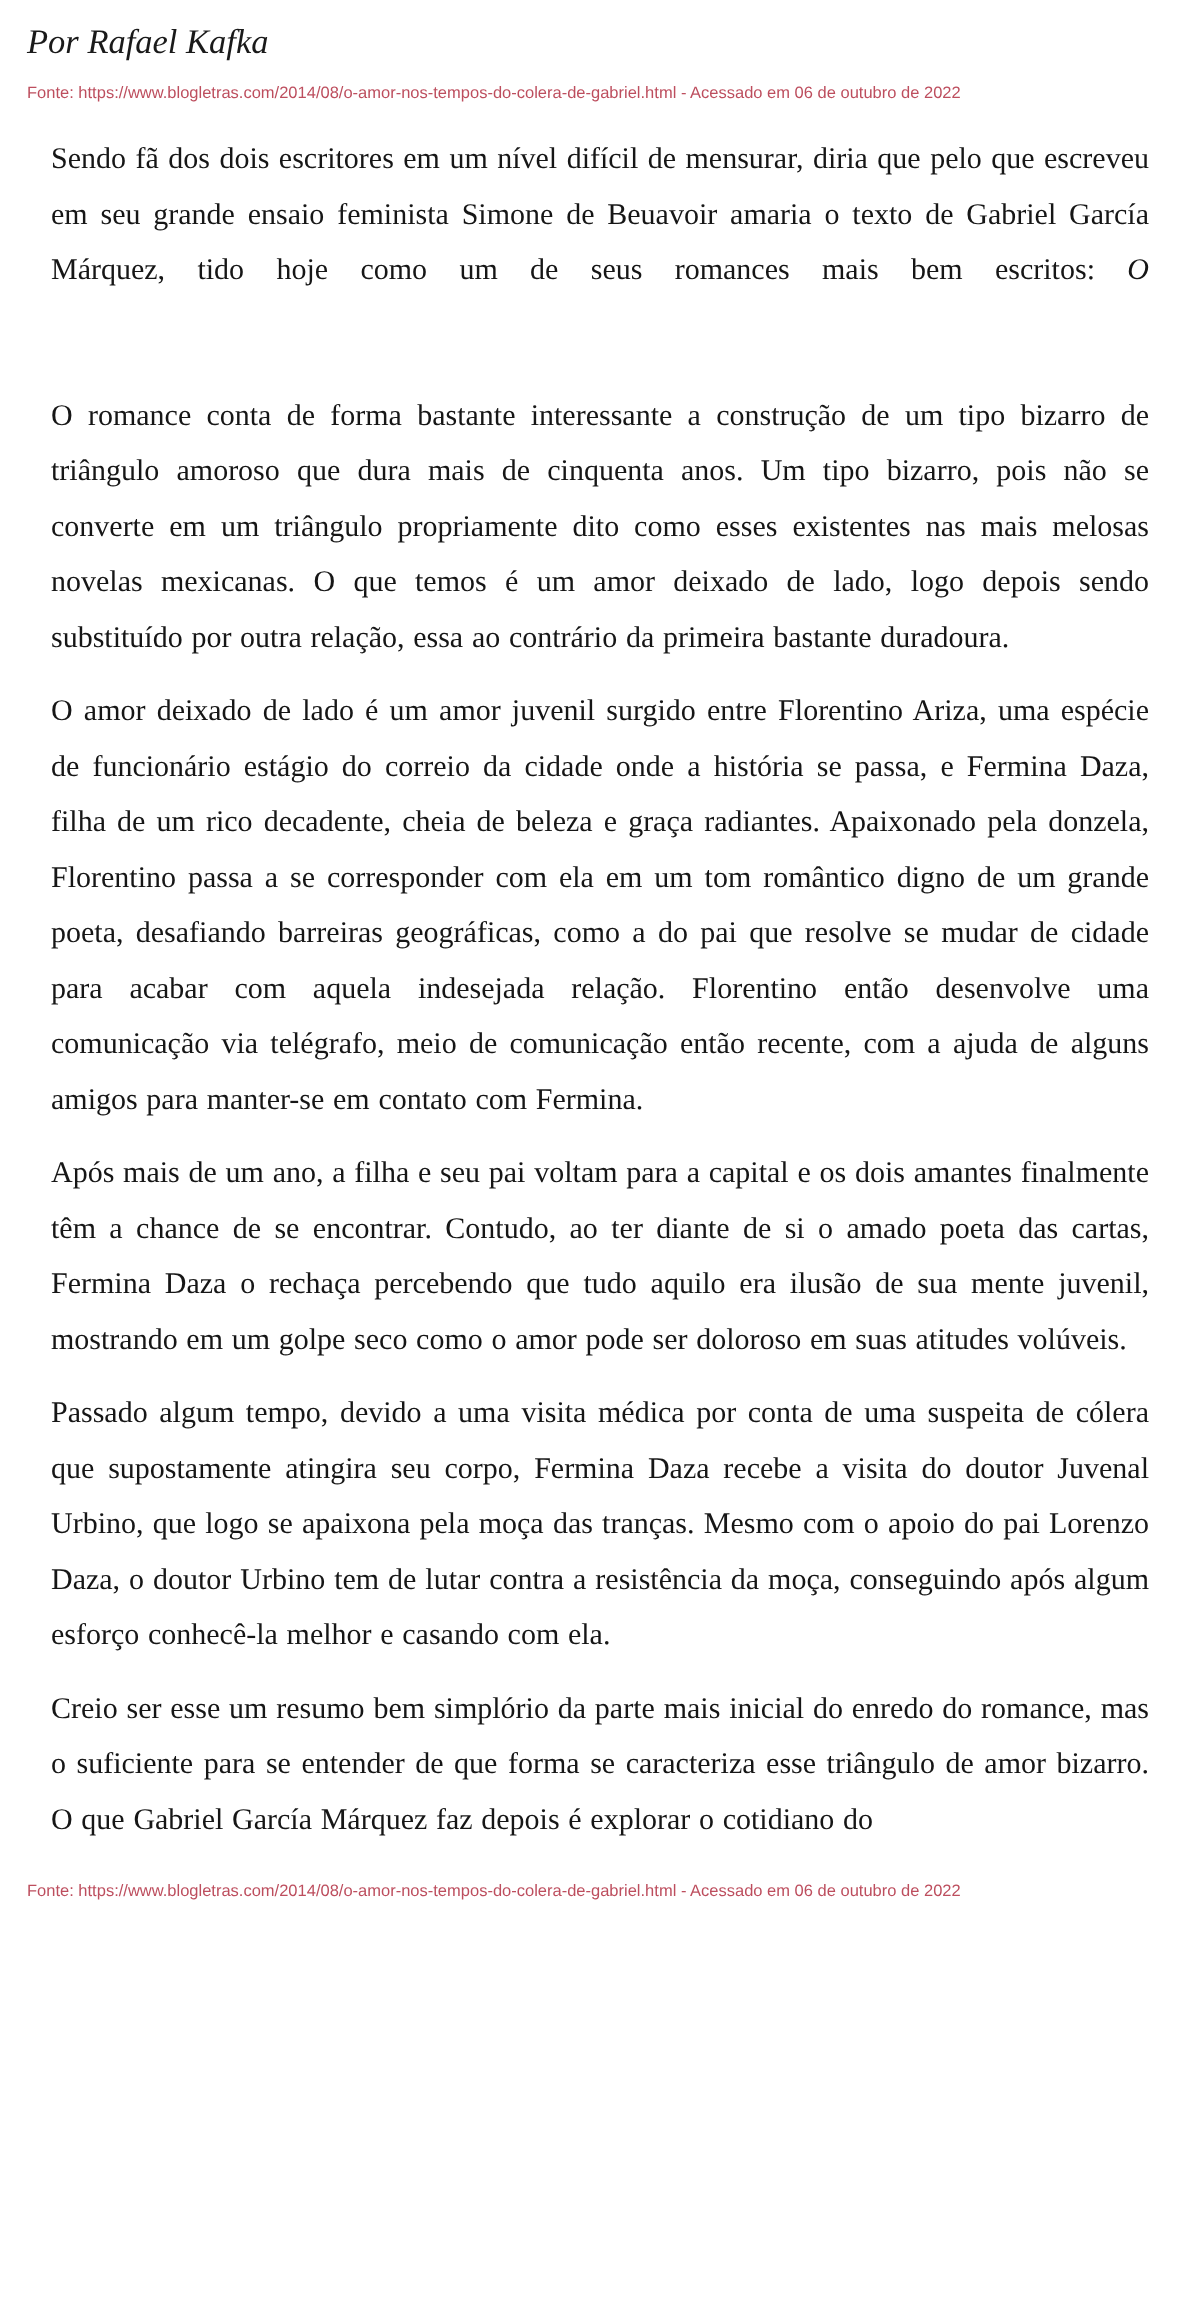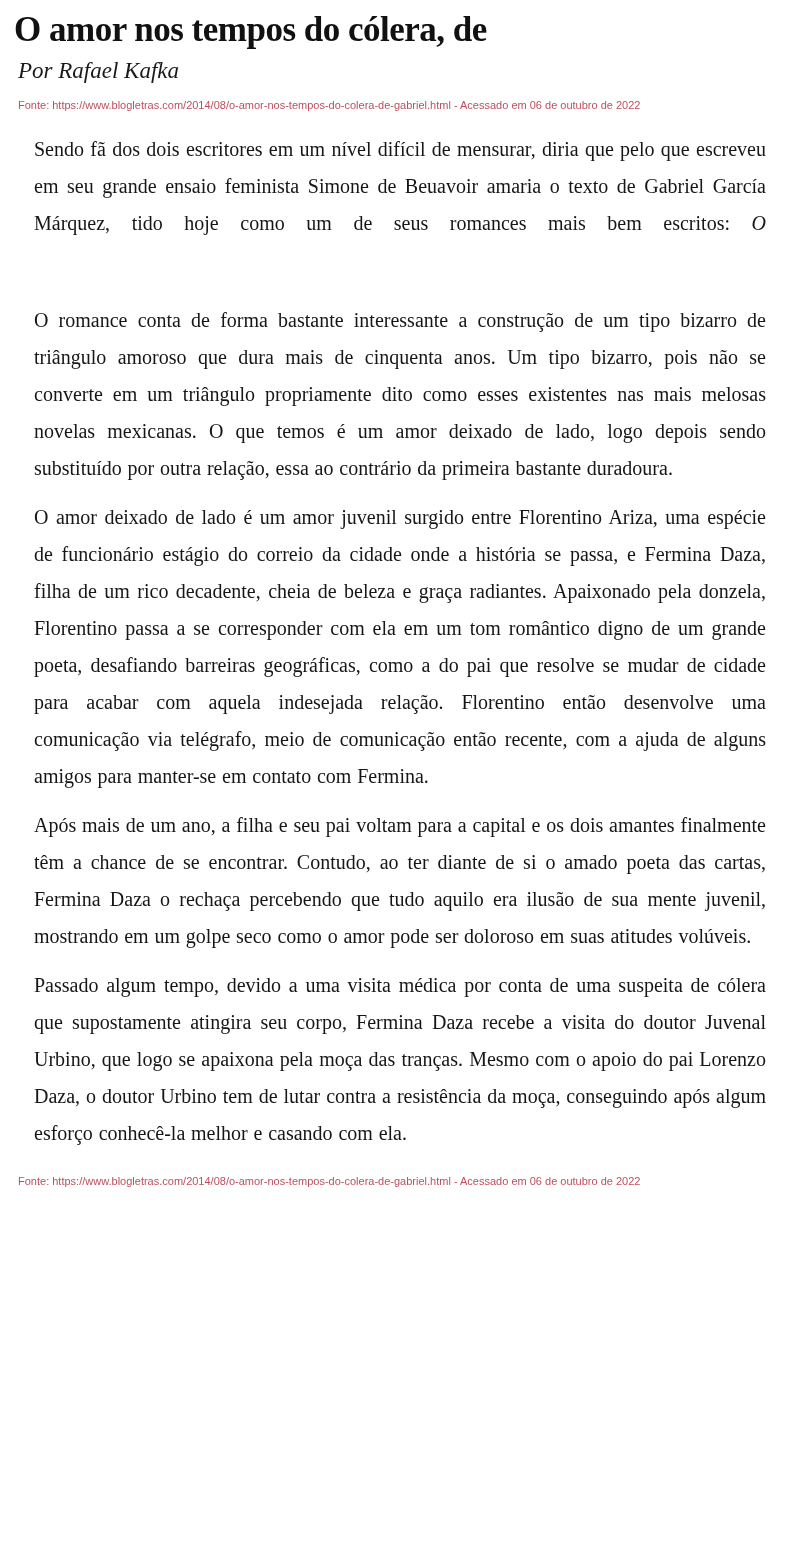--- a/index.html
+++ b/index.html
@@ -61,7 +61,6 @@
 <div class="doc">
 
   <h1 class="title">
-    <span class="title-line">O amor nos tempos do cólera, de</span>
   </h1>
 
   <div class="byline">Por Rafael Kafka</div>

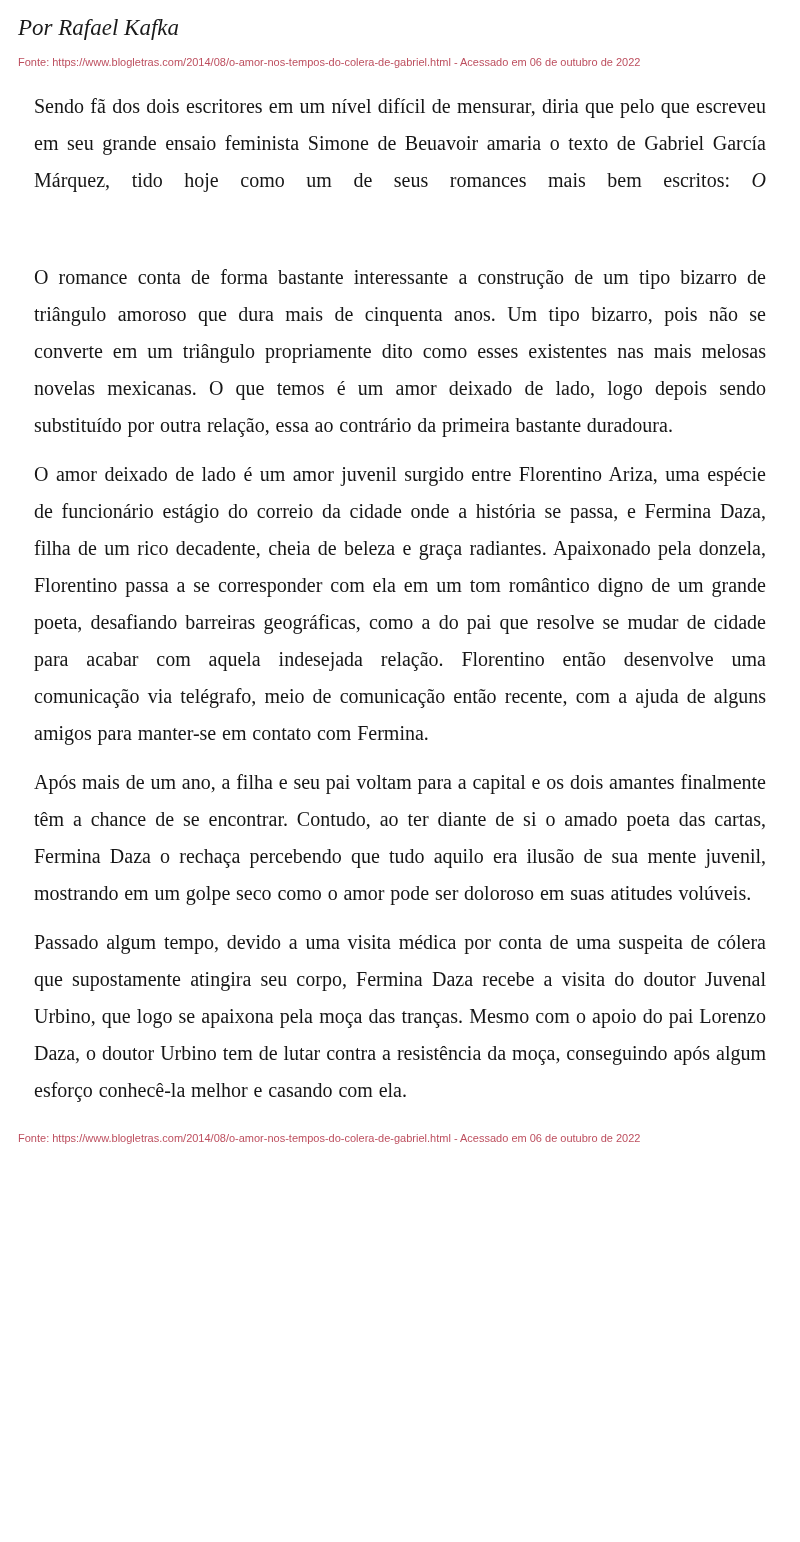--- a/index.html
+++ b/index.html
@@ -82,6 +82,7 @@
 
     <p class="para">Passado algum tempo, devido a uma visita médica por conta de uma suspeita de cólera que supostamente atingira seu corpo, Fermina Daza recebe a visita do doutor Juvenal Urbino, que logo se apaixona pela moça das tranças. Mesmo com o apoio do pai Lorenzo Daza, o doutor Urbino tem de lutar contra a resistência da moça, conseguindo após algum esforço conhecê-la melhor e casando com ela.</p>
 
+    <p class="para">Creio ser esse um resumo bem simplório da parte mais inicial do enredo do romance, mas o suficiente para se entender de que forma se caracteriza esse triângulo de amor bizarro. O que Gabriel García Márquez faz depois é explorar o cotidiano do</p>
 
   </div>
 

